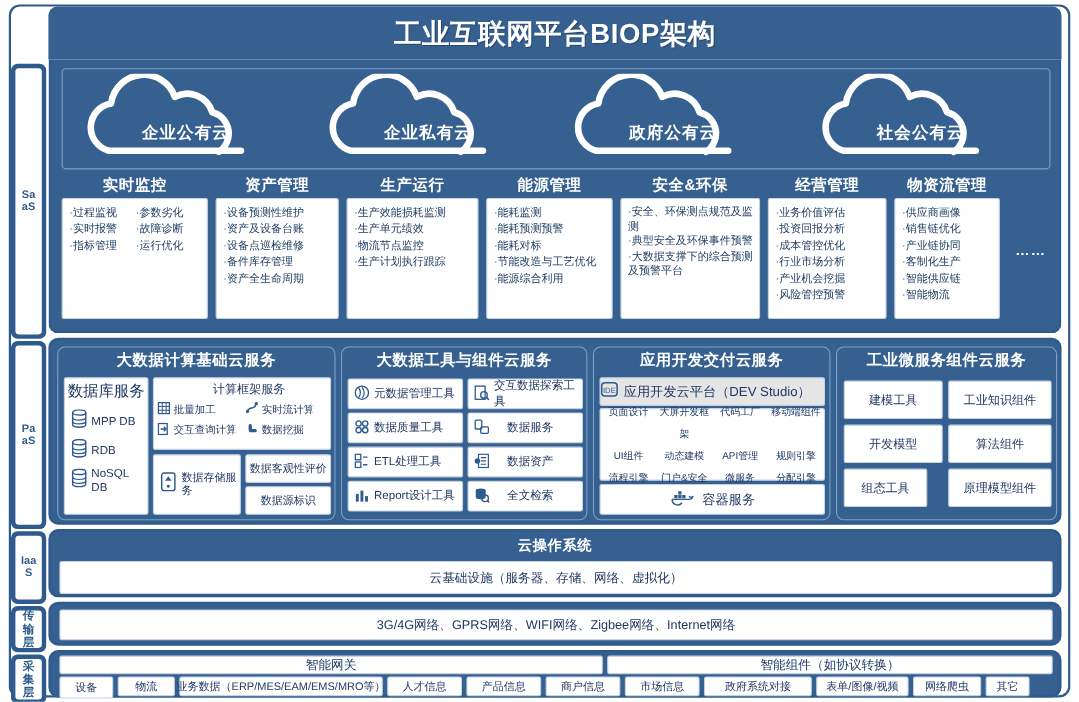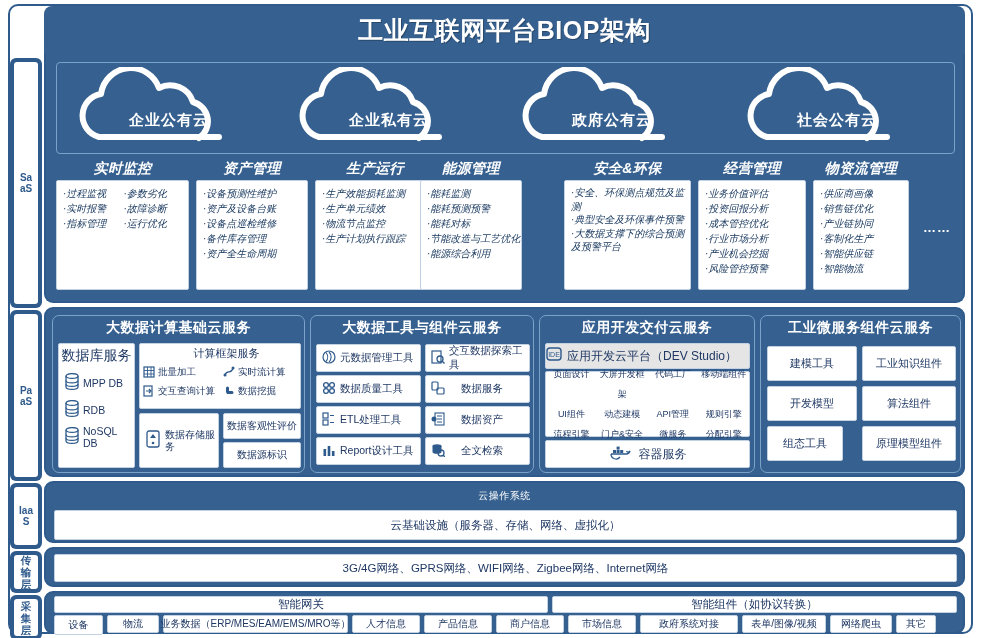--- a/index.html
+++ b/index.html
@@ -48,7 +48,7 @@
 
   
   .saas-cards{position:absolute;left:10px;top:104px;width:899px;height:136px;}
-  .scard{position:absolute;top:0;height:136px;font-style:italic;}
+  .scard{position:absolute;top:0;height:136px;}
   .scard .tt{text-align:center;color:#ffffff;font-size:14px;font-weight:bold;height:22px;line-height:20px;letter-spacing:.5px;}
   .scard .bd{background:#ffffff;border:1px solid #c3d2e3;border-radius:2px;height:110px;box-sizing:border-box;
              padding:5px 4px 0 6px;overflow:hidden;}

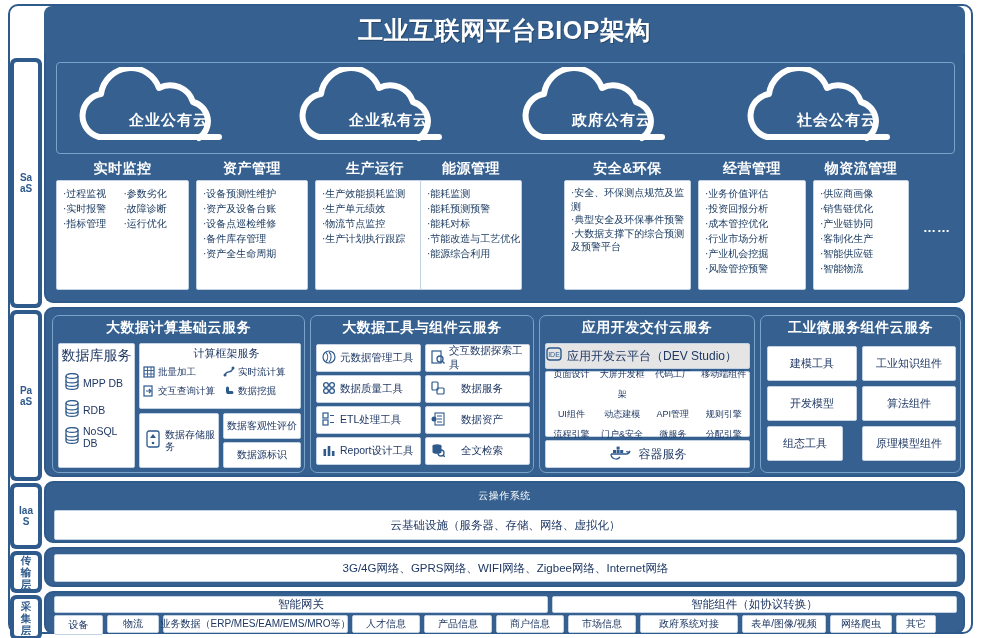--- a/index.html
+++ b/index.html
@@ -209,7 +209,7 @@
           </div>
       </div>
 
-      <div class="scard" style="left:364px;width:102px">
+      <div class="scard" style="left:386px;width:115px">
         <div class="tt">能源管理</div>
         <div class="bd">
             <ul>

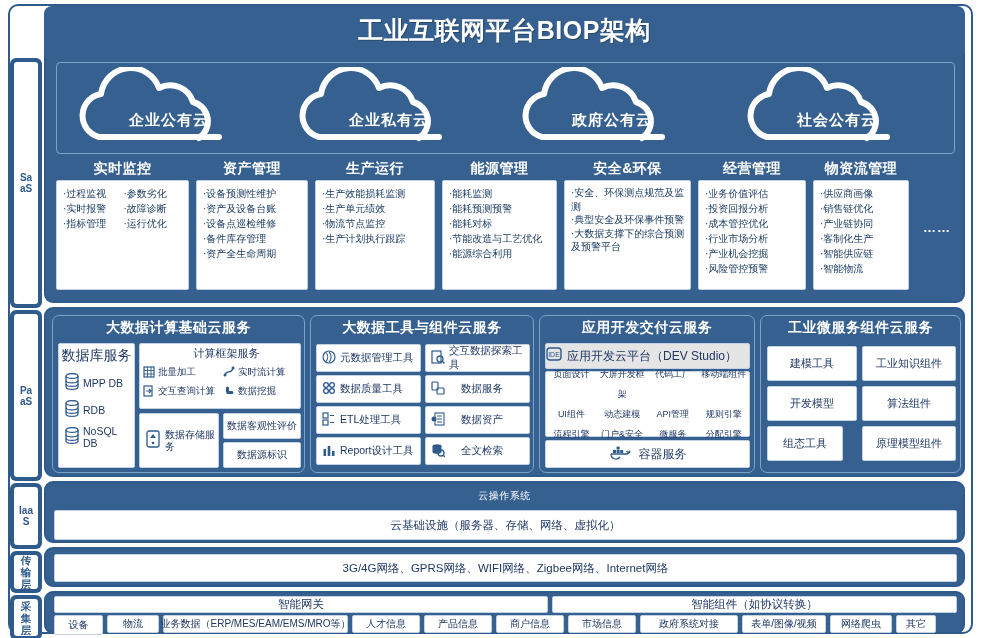--- a/index.html
+++ b/index.html
@@ -95,7 +95,7 @@
           display:flex;align-items:center;justify-content:center;font-size:11px;color:#1f3864;}
 
   
-  .ititle{text-align:center;color:#ffffff;font-size:10px;font-weight:normal;height:20px;line-height:19px;letter-spacing:.5px;}
+  .ititle{text-align:center;color:#ffffff;font-size:13px;font-weight:bold;height:20px;line-height:19px;letter-spacing:.5px;}
   .ibar{position:absolute;left:8px;width:903px;background:#ffffff;border:1px solid #c3d2e3;border-radius:2px;
         box-sizing:border-box;display:flex;align-items:center;justify-content:center;font-size:11.5px;color:#1f3864;}
   .cellrow{position:absolute;left:8px;display:flex;gap:4px;}

